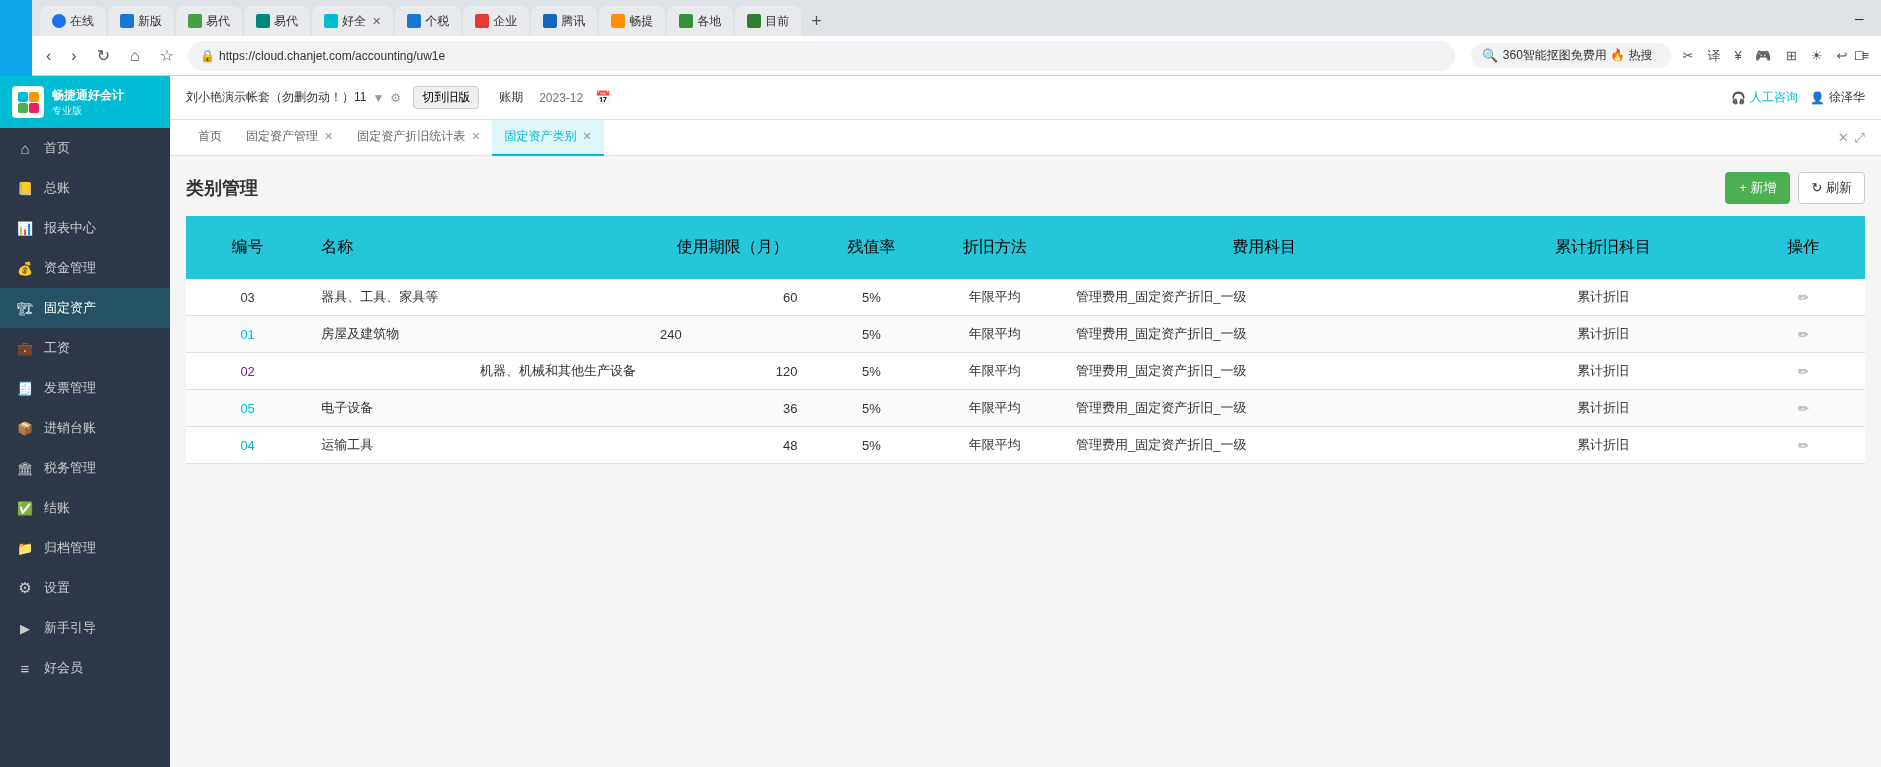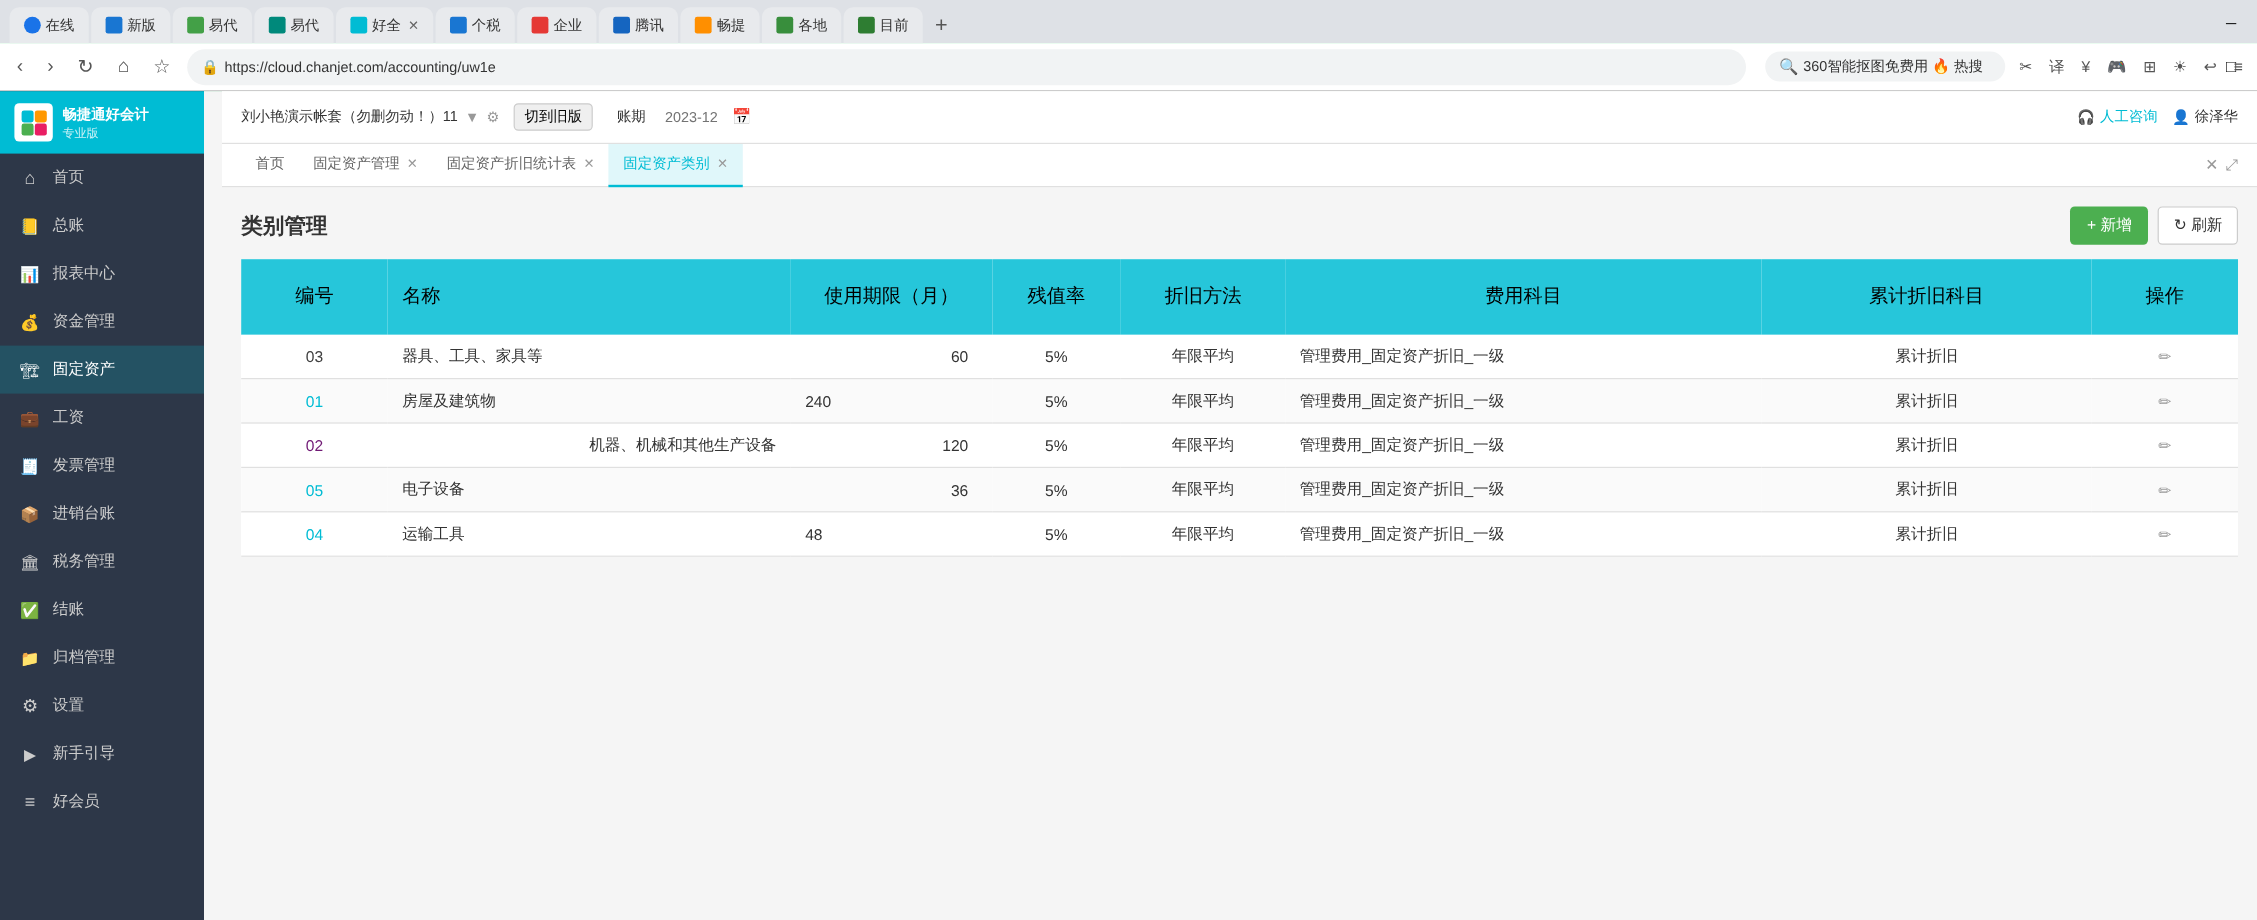--- a/index.html
+++ b/index.html
@@ -6,7 +6,7 @@
     body { font-family: 'Microsoft YaHei', Arial, sans-serif; font-size: 13px; background: #f5f5f5; overflow: hidden; }
 
     
-    .browser-chrome { background: #86efac; width: 100%; }
+    .browser-chrome { background: #0ea5e9; width: 100%; padding-left: 32px; }
     .tab-bar { display: flex; align-items: center; background: #dee1e6; padding: 6px 0 0 0; height: 36px; }
     .browser-tab { display: flex; align-items: center; padding: 0 12px; height: 30px; background: #e8eaed; border-radius: 8px 8px 0 0; font-size: 12px; color: #333; margin-right: 2px; max-width: 160px; white-space: nowrap; overflow: hidden; }
     .browser-tab .tab-close { margin-left: 6px; color: #666; cursor: pointer; font-size: 11px; }

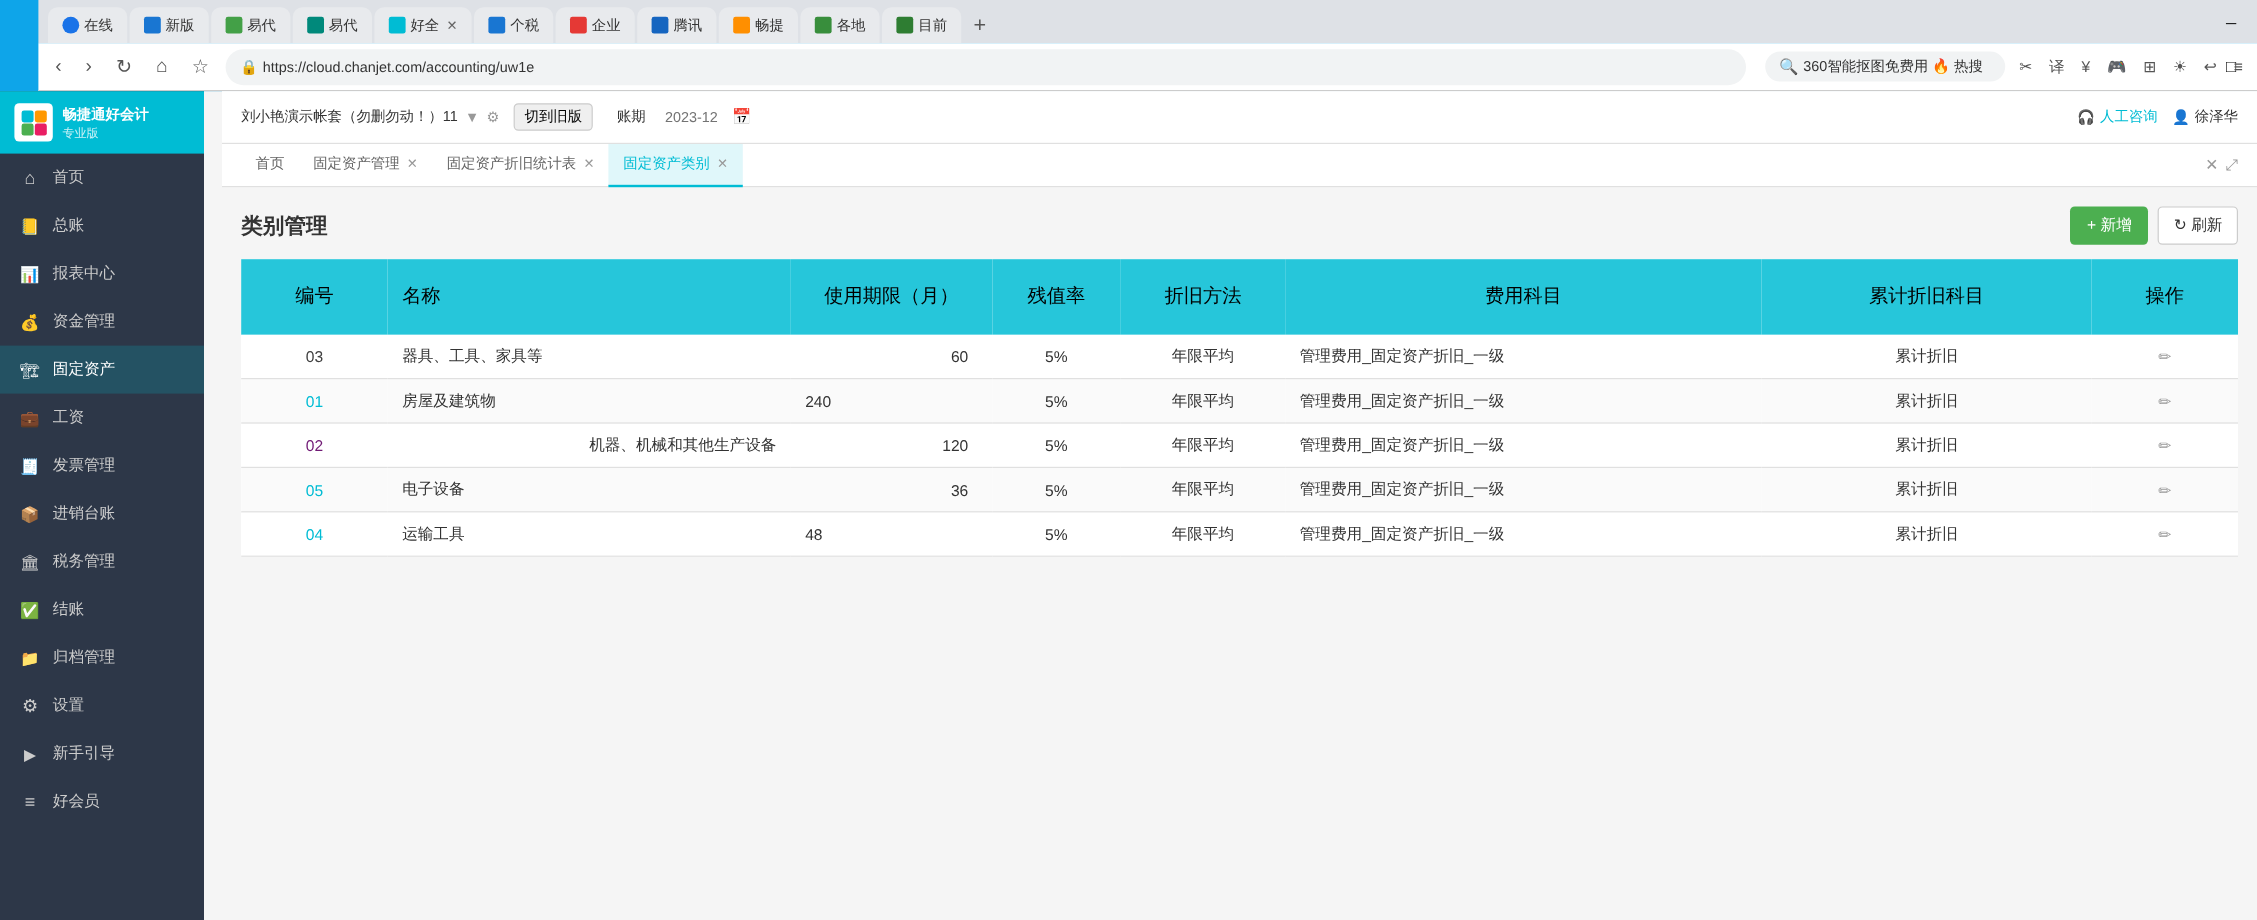--- a/index.html
+++ b/index.html
@@ -24,7 +24,7 @@
     .addr-btn { background: none; border: none; cursor: pointer; color: #555; font-size: 13px; padding: 2px 4px; }
 
     
-    .app-wrapper { display: flex; height: calc(767px - 76px); gap: 15px; }
+    .app-wrapper { display: flex; height: calc(767px - 76px); }
 
     
     .sidebar { width: 170px; background: #2d3748; flex-shrink: 0; display: flex; flex-direction: column; }

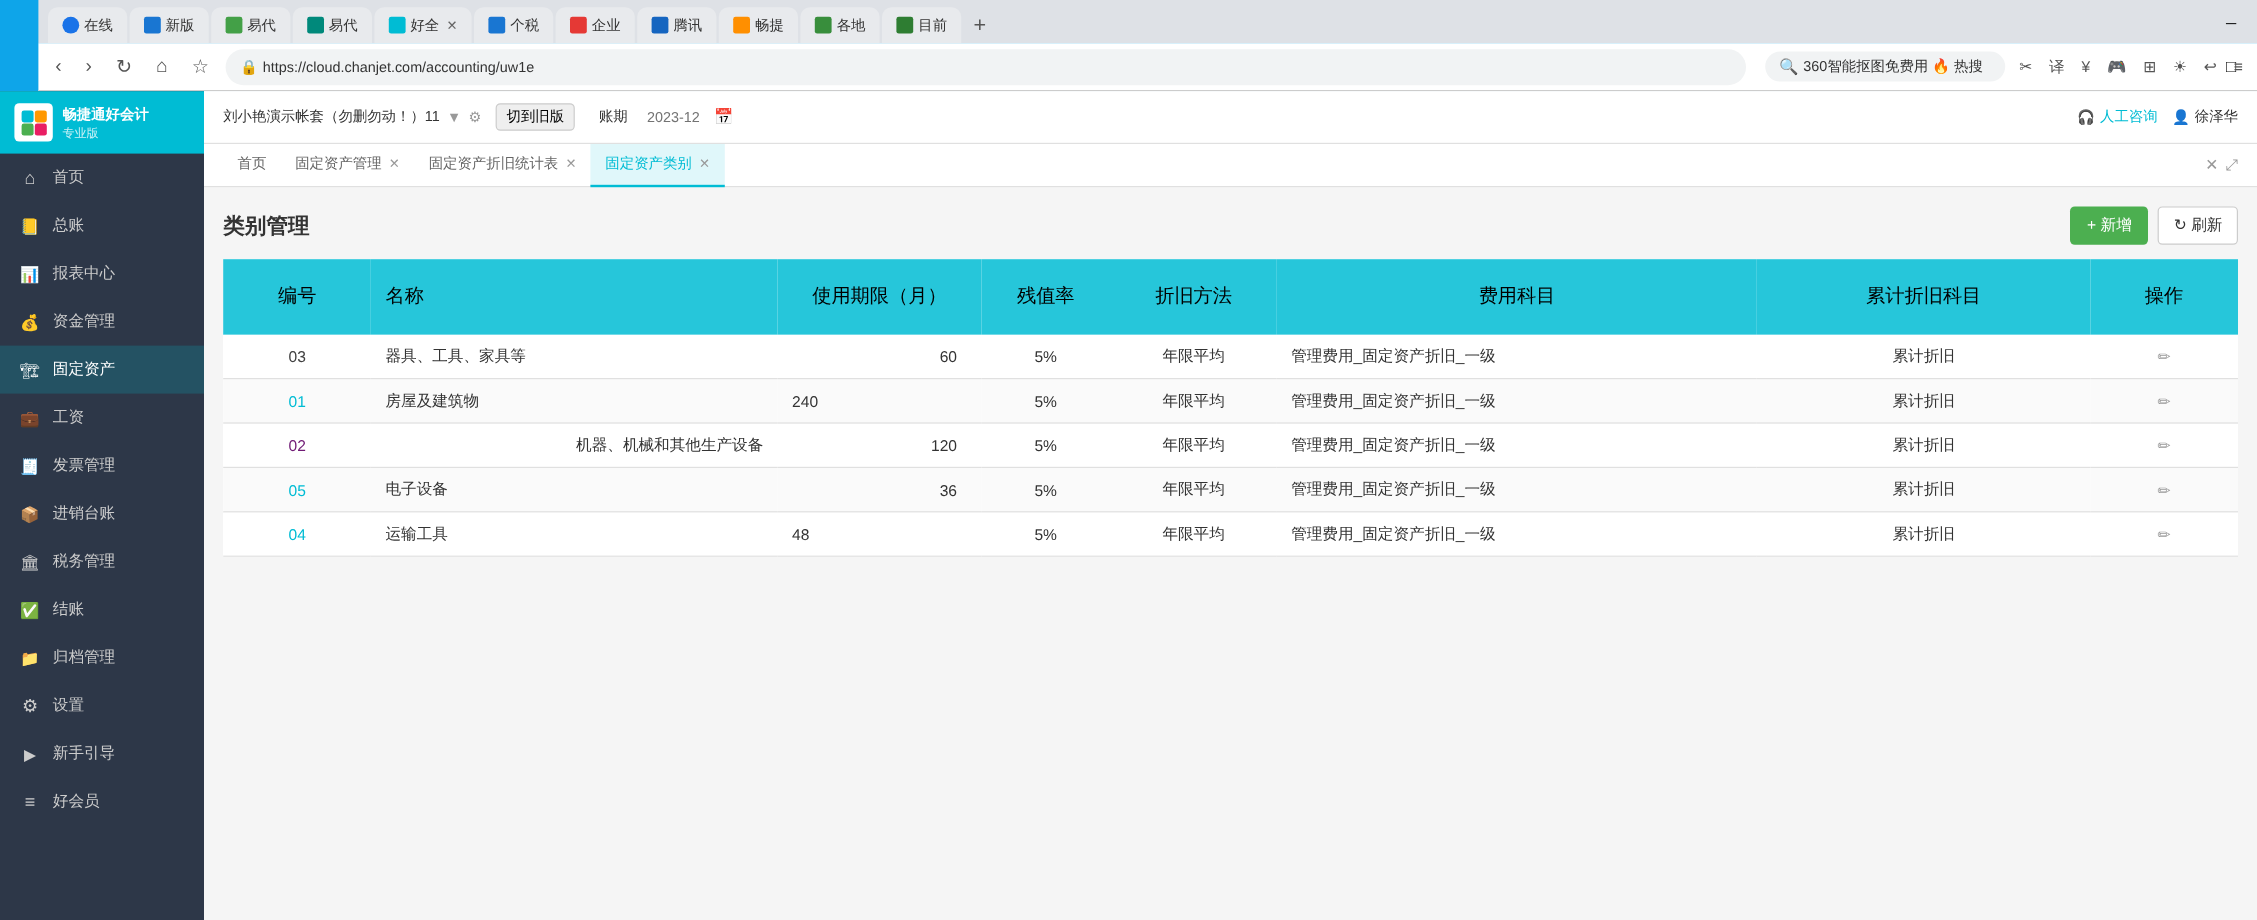--- a/index.html
+++ b/index.html
@@ -371,7 +371,7 @@
             <tr style="background: rgb(255, 255, 255);">
     <td class="code-cell" style="color:#00bcd4;text-align:center;">04</td>
     <td class="name-cell" style="text-align:left;">运输工具</td>
-    <td style="text-align:left;padding-right:20px;">48</td>
+    <td style="text-align:right;padding-right:20px;">48</td>
     <td>5%</td>
     <td>年限平均</td>
     <td style="text-align:left;">管理费用_固定资产折旧_一级</td>

